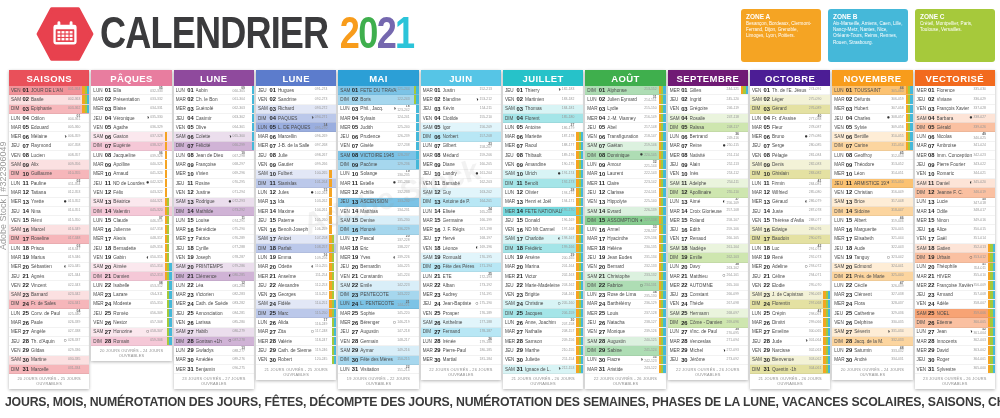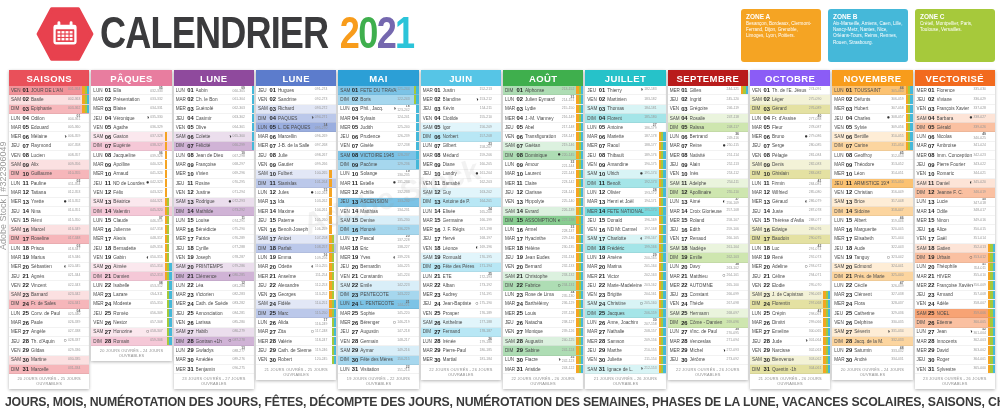--- a/index.html
+++ b/index.html
@@ -1724,6 +1724,345 @@
       <div class="mf">22 JOURS OUVRÉS - 26 JOURS OUVRABLES</div>
     </div>
     <div class="month">
+      <div class="mh" style="background: rgb(38, 194, 201);">JUILLET</div>
+      <div class="day">
+        <span class="dw">JEU</span>
+        <span class="dn">01</span>
+        <span class="nm">Thierry</span>
+        <span class="moon">◑</span>
+        <span class="rt">
+          <span class="cnt">182-183</span>
+        </span>
+      </div>
+      <div class="day">
+        <span class="dw">VEN</span>
+        <span class="dn">02</span>
+        <span class="nm">Martinien</span>
+        <span class="rt">
+          <span class="cnt">183-182</span>
+        </span>
+      </div>
+      <div class="day" style="background: rgb(216, 244, 245);">
+        <span class="dw">SAM</span>
+        <span class="dn">03</span>
+        <span class="nm">Thomas</span>
+        <span class="rt">
+          <span class="cnt">184-181</span>
+        </span>
+      </div>
+      <div class="day" style="background: rgb(164, 229, 232);">
+        <span class="dw">DIM</span>
+        <span class="dn">04</span>
+        <span class="nm">Florent</span>
+        <span class="rt">
+          <span class="cnt">185-180</span>
+        </span>
+      </div>
+      <div class="day">
+        <span class="dw">LUN</span>
+        <span class="dn">05</span>
+        <span class="nm">Antoine</span>
+        <span class="rt">
+          <span class="wk">27</span>
+          <span class="cnt">186-179</span>
+        </span>
+      </div>
+      <div class="day">
+        <span class="dw">MAR</span>
+        <span class="dn">06</span>
+        <span class="nm">Mariette</span>
+        <span class="rt">
+          <span class="cnt">187-178</span>
+        </span>
+        <span class="stripe sA" style="background: rgb(245, 164, 35);"></span>
+        <span class="stripe sC" style="background: rgb(166, 201, 59);"></span>
+        <span class="stripe sB" style="background: rgb(69, 184, 217);"></span>
+      </div>
+      <div class="day">
+        <span class="dw">MER</span>
+        <span class="dn">07</span>
+        <span class="nm">Raoul</span>
+        <span class="rt">
+          <span class="cnt">188-177</span>
+        </span>
+        <span class="stripe sA" style="background: rgb(245, 164, 35);"></span>
+        <span class="stripe sC" style="background: rgb(166, 201, 59);"></span>
+        <span class="stripe sB" style="background: rgb(69, 184, 217);"></span>
+      </div>
+      <div class="day">
+        <span class="dw">JEU</span>
+        <span class="dn">08</span>
+        <span class="nm">Thibault</span>
+        <span class="rt">
+          <span class="cnt">189-176</span>
+        </span>
+        <span class="stripe sA" style="background: rgb(245, 164, 35);"></span>
+        <span class="stripe sC" style="background: rgb(166, 201, 59);"></span>
+        <span class="stripe sB" style="background: rgb(69, 184, 217);"></span>
+      </div>
+      <div class="day">
+        <span class="dw">VEN</span>
+        <span class="dn">09</span>
+        <span class="nm">Amandine</span>
+        <span class="rt">
+          <span class="cnt">190-175</span>
+        </span>
+        <span class="stripe sA" style="background: rgb(245, 164, 35);"></span>
+        <span class="stripe sC" style="background: rgb(166, 201, 59);"></span>
+        <span class="stripe sB" style="background: rgb(69, 184, 217);"></span>
+      </div>
+      <div class="day" style="background: rgb(216, 244, 245);">
+        <span class="dw">SAM</span>
+        <span class="dn">10</span>
+        <span class="nm">Ulrich</span>
+        <span class="moon">●</span>
+        <span class="rt">
+          <span class="cnt">191-174</span>
+        </span>
+        <span class="stripe sA" style="background: rgb(245, 164, 35);"></span>
+        <span class="stripe sC" style="background: rgb(166, 201, 59);"></span>
+        <span class="stripe sB" style="background: rgb(69, 184, 217);"></span>
+      </div>
+      <div class="day" style="background: rgb(164, 229, 232);">
+        <span class="dw">DIM</span>
+        <span class="dn">11</span>
+        <span class="nm">Benoît</span>
+        <span class="rt">
+          <span class="cnt">192-173</span>
+        </span>
+        <span class="stripe sA" style="background: rgb(245, 164, 35);"></span>
+        <span class="stripe sC" style="background: rgb(166, 201, 59);"></span>
+        <span class="stripe sB" style="background: rgb(69, 184, 217);"></span>
+      </div>
+      <div class="day">
+        <span class="dw">LUN</span>
+        <span class="dn">12</span>
+        <span class="nm">Olivier</span>
+        <span class="rt">
+          <span class="wk">28</span>
+          <span class="cnt">193-172</span>
+        </span>
+        <span class="stripe sA" style="background: rgb(245, 164, 35);"></span>
+        <span class="stripe sC" style="background: rgb(166, 201, 59);"></span>
+        <span class="stripe sB" style="background: rgb(69, 184, 217);"></span>
+      </div>
+      <div class="day">
+        <span class="dw">MAR</span>
+        <span class="dn">13</span>
+        <span class="nm">Henri et Joël</span>
+        <span class="rt">
+          <span class="cnt">194-171</span>
+        </span>
+        <span class="stripe sA" style="background: rgb(245, 164, 35);"></span>
+        <span class="stripe sC" style="background: rgb(166, 201, 59);"></span>
+        <span class="stripe sB" style="background: rgb(69, 184, 217);"></span>
+      </div>
+      <div class="day" style="background: rgb(120, 217, 222);">
+        <span class="dw">MER</span>
+        <span class="dn">14</span>
+        <span class="nm">FÊTE NATIONALE</span>
+        <span class="rt">
+          <span class="cnt">195-170</span>
+        </span>
+        <span class="stripe sA" style="background: rgb(245, 164, 35);"></span>
+        <span class="stripe sC" style="background: rgb(166, 201, 59);"></span>
+        <span class="stripe sB" style="background: rgb(69, 184, 217);"></span>
+      </div>
+      <div class="day">
+        <span class="dw">JEU</span>
+        <span class="dn">15</span>
+        <span class="nm">Donald</span>
+        <span class="rt">
+          <span class="cnt">196-169</span>
+        </span>
+        <span class="stripe sA" style="background: rgb(245, 164, 35);"></span>
+        <span class="stripe sC" style="background: rgb(166, 201, 59);"></span>
+        <span class="stripe sB" style="background: rgb(69, 184, 217);"></span>
+      </div>
+      <div class="day">
+        <span class="dw">VEN</span>
+        <span class="dn">16</span>
+        <span class="nm">ND Mt Carmel</span>
+        <span class="rt">
+          <span class="cnt">197-168</span>
+        </span>
+        <span class="stripe sA" style="background: rgb(245, 164, 35);"></span>
+        <span class="stripe sC" style="background: rgb(166, 201, 59);"></span>
+        <span class="stripe sB" style="background: rgb(69, 184, 217);"></span>
+      </div>
+      <div class="day" style="background: rgb(216, 244, 245);">
+        <span class="dw">SAM</span>
+        <span class="dn">17</span>
+        <span class="nm">Charlotte</span>
+        <span class="moon">◐</span>
+        <span class="rt">
+          <span class="cnt">198-167</span>
+        </span>
+        <span class="stripe sA" style="background: rgb(245, 164, 35);"></span>
+        <span class="stripe sC" style="background: rgb(166, 201, 59);"></span>
+        <span class="stripe sB" style="background: rgb(69, 184, 217);"></span>
+      </div>
+      <div class="day" style="background: rgb(164, 229, 232);">
+        <span class="dw">DIM</span>
+        <span class="dn">18</span>
+        <span class="nm">Frédéric</span>
+        <span class="rt">
+          <span class="cnt">199-166</span>
+        </span>
+        <span class="stripe sA" style="background: rgb(245, 164, 35);"></span>
+        <span class="stripe sC" style="background: rgb(166, 201, 59);"></span>
+        <span class="stripe sB" style="background: rgb(69, 184, 217);"></span>
+      </div>
+      <div class="day">
+        <span class="dw">LUN</span>
+        <span class="dn">19</span>
+        <span class="nm">Arsène</span>
+        <span class="rt">
+          <span class="wk">29</span>
+          <span class="cnt">200-165</span>
+        </span>
+        <span class="stripe sA" style="background: rgb(245, 164, 35);"></span>
+        <span class="stripe sC" style="background: rgb(166, 201, 59);"></span>
+        <span class="stripe sB" style="background: rgb(69, 184, 217);"></span>
+      </div>
+      <div class="day">
+        <span class="dw">MAR</span>
+        <span class="dn">20</span>
+        <span class="nm">Marina</span>
+        <span class="rt">
+          <span class="cnt">201-164</span>
+        </span>
+        <span class="stripe sA" style="background: rgb(245, 164, 35);"></span>
+        <span class="stripe sC" style="background: rgb(166, 201, 59);"></span>
+        <span class="stripe sB" style="background: rgb(69, 184, 217);"></span>
+      </div>
+      <div class="day">
+        <span class="dw">MER</span>
+        <span class="dn">21</span>
+        <span class="nm">Victor</span>
+        <span class="rt">
+          <span class="cnt">202-163</span>
+        </span>
+        <span class="stripe sA" style="background: rgb(245, 164, 35);"></span>
+        <span class="stripe sC" style="background: rgb(166, 201, 59);"></span>
+        <span class="stripe sB" style="background: rgb(69, 184, 217);"></span>
+      </div>
+      <div class="day">
+        <span class="dw">JEU</span>
+        <span class="dn">22</span>
+        <span class="nm">Marie-Madeleine</span>
+        <span class="rt">
+          <span class="cnt">203-162</span>
+        </span>
+        <span class="stripe sA" style="background: rgb(245, 164, 35);"></span>
+        <span class="stripe sC" style="background: rgb(166, 201, 59);"></span>
+        <span class="stripe sB" style="background: rgb(69, 184, 217);"></span>
+      </div>
+      <div class="day">
+        <span class="dw">VEN</span>
+        <span class="dn">23</span>
+        <span class="nm">Brigitte</span>
+        <span class="rt">
+          <span class="cnt">204-161</span>
+        </span>
+        <span class="stripe sA" style="background: rgb(245, 164, 35);"></span>
+        <span class="stripe sC" style="background: rgb(166, 201, 59);"></span>
+        <span class="stripe sB" style="background: rgb(69, 184, 217);"></span>
+      </div>
+      <div class="day" style="background: rgb(216, 244, 245);">
+        <span class="dw">SAM</span>
+        <span class="dn">24</span>
+        <span class="nm">Christine</span>
+        <span class="moon">○</span>
+        <span class="rt">
+          <span class="cnt">205-160</span>
+        </span>
+        <span class="stripe sA" style="background: rgb(245, 164, 35);"></span>
+        <span class="stripe sC" style="background: rgb(166, 201, 59);"></span>
+        <span class="stripe sB" style="background: rgb(69, 184, 217);"></span>
+      </div>
+      <div class="day" style="background: rgb(164, 229, 232);">
+        <span class="dw">DIM</span>
+        <span class="dn">25</span>
+        <span class="nm">Jacques</span>
+        <span class="rt">
+          <span class="cnt">206-159</span>
+        </span>
+        <span class="stripe sA" style="background: rgb(245, 164, 35);"></span>
+        <span class="stripe sC" style="background: rgb(166, 201, 59);"></span>
+        <span class="stripe sB" style="background: rgb(69, 184, 217);"></span>
+      </div>
+      <div class="day">
+        <span class="dw">LUN</span>
+        <span class="dn">26</span>
+        <span class="nm">Anne, Joachim</span>
+        <span class="rt">
+          <span class="wk">30</span>
+          <span class="cnt">207-158</span>
+        </span>
+        <span class="stripe sA" style="background: rgb(245, 164, 35);"></span>
+        <span class="stripe sC" style="background: rgb(166, 201, 59);"></span>
+        <span class="stripe sB" style="background: rgb(69, 184, 217);"></span>
+      </div>
+      <div class="day">
+        <span class="dw">MAR</span>
+        <span class="dn">27</span>
+        <span class="nm">Nathalie</span>
+        <span class="rt">
+          <span class="cnt">208-157</span>
+        </span>
+        <span class="stripe sA" style="background: rgb(245, 164, 35);"></span>
+        <span class="stripe sC" style="background: rgb(166, 201, 59);"></span>
+        <span class="stripe sB" style="background: rgb(69, 184, 217);"></span>
+      </div>
+      <div class="day">
+        <span class="dw">MER</span>
+        <span class="dn">28</span>
+        <span class="nm">Samson</span>
+        <span class="rt">
+          <span class="cnt">209-156</span>
+        </span>
+        <span class="stripe sA" style="background: rgb(245, 164, 35);"></span>
+        <span class="stripe sC" style="background: rgb(166, 201, 59);"></span>
+        <span class="stripe sB" style="background: rgb(69, 184, 217);"></span>
+      </div>
+      <div class="day">
+        <span class="dw">JEU</span>
+        <span class="dn">29</span>
+        <span class="nm">Marthe</span>
+        <span class="rt">
+          <span class="cnt">210-155</span>
+        </span>
+        <span class="stripe sA" style="background: rgb(245, 164, 35);"></span>
+        <span class="stripe sC" style="background: rgb(166, 201, 59);"></span>
+        <span class="stripe sB" style="background: rgb(69, 184, 217);"></span>
+      </div>
+      <div class="day">
+        <span class="dw">VEN</span>
+        <span class="dn">30</span>
+        <span class="nm">Juliette</span>
+        <span class="rt">
+          <span class="cnt">211-154</span>
+        </span>
+        <span class="stripe sA" style="background: rgb(245, 164, 35);"></span>
+        <span class="stripe sC" style="background: rgb(166, 201, 59);"></span>
+        <span class="stripe sB" style="background: rgb(69, 184, 217);"></span>
+      </div>
+      <div class="day" style="background: rgb(216, 244, 245);">
+        <span class="dw">SAM</span>
+        <span class="dn">31</span>
+        <span class="nm">Ignace de L.</span>
+        <span class="moon">◑</span>
+        <span class="rt">
+          <span class="cnt">212-153</span>
+        </span>
+        <span class="stripe sA" style="background: rgb(245, 164, 35);"></span>
+        <span class="stripe sC" style="background: rgb(166, 201, 59);"></span>
+        <span class="stripe sB" style="background: rgb(69, 184, 217);"></span>
+      </div>
+      <div class="mf">21 JOURS OUVRÉS - 26 JOURS OUVRABLES</div>
+    </div>
+    <div class="month">
       <div class="mh" style="background: rgb(63, 175, 77);">AOÛT</div>
       <div class="day" style="background: rgb(174, 221, 180);">
         <span class="dw">DIM</span>
@@ -2076,345 +2415,6 @@
         <span class="stripe sB" style="background: rgb(69, 184, 217);"></span>
       </div>
       <div class="mf">22 JOURS OUVRÉS - 26 JOURS OUVRABLES</div>
-    </div>
-    <div class="month">
-      <div class="mh" style="background: rgb(38, 194, 201);">JUILLET</div>
-      <div class="day">
-        <span class="dw">JEU</span>
-        <span class="dn">01</span>
-        <span class="nm">Thierry</span>
-        <span class="moon">◑</span>
-        <span class="rt">
-          <span class="cnt">182-183</span>
-        </span>
-      </div>
-      <div class="day">
-        <span class="dw">VEN</span>
-        <span class="dn">02</span>
-        <span class="nm">Martinien</span>
-        <span class="rt">
-          <span class="cnt">183-182</span>
-        </span>
-      </div>
-      <div class="day" style="background: rgb(216, 244, 245);">
-        <span class="dw">SAM</span>
-        <span class="dn">03</span>
-        <span class="nm">Thomas</span>
-        <span class="rt">
-          <span class="cnt">184-181</span>
-        </span>
-      </div>
-      <div class="day" style="background: rgb(164, 229, 232);">
-        <span class="dw">DIM</span>
-        <span class="dn">04</span>
-        <span class="nm">Florent</span>
-        <span class="rt">
-          <span class="cnt">185-180</span>
-        </span>
-      </div>
-      <div class="day">
-        <span class="dw">LUN</span>
-        <span class="dn">05</span>
-        <span class="nm">Antoine</span>
-        <span class="rt">
-          <span class="wk">27</span>
-          <span class="cnt">186-179</span>
-        </span>
-      </div>
-      <div class="day">
-        <span class="dw">MAR</span>
-        <span class="dn">06</span>
-        <span class="nm">Mariette</span>
-        <span class="rt">
-          <span class="cnt">187-178</span>
-        </span>
-        <span class="stripe sA" style="background: rgb(245, 164, 35);"></span>
-        <span class="stripe sC" style="background: rgb(166, 201, 59);"></span>
-        <span class="stripe sB" style="background: rgb(69, 184, 217);"></span>
-      </div>
-      <div class="day">
-        <span class="dw">MER</span>
-        <span class="dn">07</span>
-        <span class="nm">Raoul</span>
-        <span class="rt">
-          <span class="cnt">188-177</span>
-        </span>
-        <span class="stripe sA" style="background: rgb(245, 164, 35);"></span>
-        <span class="stripe sC" style="background: rgb(166, 201, 59);"></span>
-        <span class="stripe sB" style="background: rgb(69, 184, 217);"></span>
-      </div>
-      <div class="day">
-        <span class="dw">JEU</span>
-        <span class="dn">08</span>
-        <span class="nm">Thibault</span>
-        <span class="rt">
-          <span class="cnt">189-176</span>
-        </span>
-        <span class="stripe sA" style="background: rgb(245, 164, 35);"></span>
-        <span class="stripe sC" style="background: rgb(166, 201, 59);"></span>
-        <span class="stripe sB" style="background: rgb(69, 184, 217);"></span>
-      </div>
-      <div class="day">
-        <span class="dw">VEN</span>
-        <span class="dn">09</span>
-        <span class="nm">Amandine</span>
-        <span class="rt">
-          <span class="cnt">190-175</span>
-        </span>
-        <span class="stripe sA" style="background: rgb(245, 164, 35);"></span>
-        <span class="stripe sC" style="background: rgb(166, 201, 59);"></span>
-        <span class="stripe sB" style="background: rgb(69, 184, 217);"></span>
-      </div>
-      <div class="day" style="background: rgb(216, 244, 245);">
-        <span class="dw">SAM</span>
-        <span class="dn">10</span>
-        <span class="nm">Ulrich</span>
-        <span class="moon">●</span>
-        <span class="rt">
-          <span class="cnt">191-174</span>
-        </span>
-        <span class="stripe sA" style="background: rgb(245, 164, 35);"></span>
-        <span class="stripe sC" style="background: rgb(166, 201, 59);"></span>
-        <span class="stripe sB" style="background: rgb(69, 184, 217);"></span>
-      </div>
-      <div class="day" style="background: rgb(164, 229, 232);">
-        <span class="dw">DIM</span>
-        <span class="dn">11</span>
-        <span class="nm">Benoît</span>
-        <span class="rt">
-          <span class="cnt">192-173</span>
-        </span>
-        <span class="stripe sA" style="background: rgb(245, 164, 35);"></span>
-        <span class="stripe sC" style="background: rgb(166, 201, 59);"></span>
-        <span class="stripe sB" style="background: rgb(69, 184, 217);"></span>
-      </div>
-      <div class="day">
-        <span class="dw">LUN</span>
-        <span class="dn">12</span>
-        <span class="nm">Olivier</span>
-        <span class="rt">
-          <span class="wk">28</span>
-          <span class="cnt">193-172</span>
-        </span>
-        <span class="stripe sA" style="background: rgb(245, 164, 35);"></span>
-        <span class="stripe sC" style="background: rgb(166, 201, 59);"></span>
-        <span class="stripe sB" style="background: rgb(69, 184, 217);"></span>
-      </div>
-      <div class="day">
-        <span class="dw">MAR</span>
-        <span class="dn">13</span>
-        <span class="nm">Henri et Joël</span>
-        <span class="rt">
-          <span class="cnt">194-171</span>
-        </span>
-        <span class="stripe sA" style="background: rgb(245, 164, 35);"></span>
-        <span class="stripe sC" style="background: rgb(166, 201, 59);"></span>
-        <span class="stripe sB" style="background: rgb(69, 184, 217);"></span>
-      </div>
-      <div class="day" style="background: rgb(120, 217, 222);">
-        <span class="dw">MER</span>
-        <span class="dn">14</span>
-        <span class="nm">FÊTE NATIONALE</span>
-        <span class="rt">
-          <span class="cnt">195-170</span>
-        </span>
-        <span class="stripe sA" style="background: rgb(245, 164, 35);"></span>
-        <span class="stripe sC" style="background: rgb(166, 201, 59);"></span>
-        <span class="stripe sB" style="background: rgb(69, 184, 217);"></span>
-      </div>
-      <div class="day">
-        <span class="dw">JEU</span>
-        <span class="dn">15</span>
-        <span class="nm">Donald</span>
-        <span class="rt">
-          <span class="cnt">196-169</span>
-        </span>
-        <span class="stripe sA" style="background: rgb(245, 164, 35);"></span>
-        <span class="stripe sC" style="background: rgb(166, 201, 59);"></span>
-        <span class="stripe sB" style="background: rgb(69, 184, 217);"></span>
-      </div>
-      <div class="day">
-        <span class="dw">VEN</span>
-        <span class="dn">16</span>
-        <span class="nm">ND Mt Carmel</span>
-        <span class="rt">
-          <span class="cnt">197-168</span>
-        </span>
-        <span class="stripe sA" style="background: rgb(245, 164, 35);"></span>
-        <span class="stripe sC" style="background: rgb(166, 201, 59);"></span>
-        <span class="stripe sB" style="background: rgb(69, 184, 217);"></span>
-      </div>
-      <div class="day" style="background: rgb(216, 244, 245);">
-        <span class="dw">SAM</span>
-        <span class="dn">17</span>
-        <span class="nm">Charlotte</span>
-        <span class="moon">◐</span>
-        <span class="rt">
-          <span class="cnt">198-167</span>
-        </span>
-        <span class="stripe sA" style="background: rgb(245, 164, 35);"></span>
-        <span class="stripe sC" style="background: rgb(166, 201, 59);"></span>
-        <span class="stripe sB" style="background: rgb(69, 184, 217);"></span>
-      </div>
-      <div class="day" style="background: rgb(164, 229, 232);">
-        <span class="dw">DIM</span>
-        <span class="dn">18</span>
-        <span class="nm">Frédéric</span>
-        <span class="rt">
-          <span class="cnt">199-166</span>
-        </span>
-        <span class="stripe sA" style="background: rgb(245, 164, 35);"></span>
-        <span class="stripe sC" style="background: rgb(166, 201, 59);"></span>
-        <span class="stripe sB" style="background: rgb(69, 184, 217);"></span>
-      </div>
-      <div class="day">
-        <span class="dw">LUN</span>
-        <span class="dn">19</span>
-        <span class="nm">Arsène</span>
-        <span class="rt">
-          <span class="wk">29</span>
-          <span class="cnt">200-165</span>
-        </span>
-        <span class="stripe sA" style="background: rgb(245, 164, 35);"></span>
-        <span class="stripe sC" style="background: rgb(166, 201, 59);"></span>
-        <span class="stripe sB" style="background: rgb(69, 184, 217);"></span>
-      </div>
-      <div class="day">
-        <span class="dw">MAR</span>
-        <span class="dn">20</span>
-        <span class="nm">Marina</span>
-        <span class="rt">
-          <span class="cnt">201-164</span>
-        </span>
-        <span class="stripe sA" style="background: rgb(245, 164, 35);"></span>
-        <span class="stripe sC" style="background: rgb(166, 201, 59);"></span>
-        <span class="stripe sB" style="background: rgb(69, 184, 217);"></span>
-      </div>
-      <div class="day">
-        <span class="dw">MER</span>
-        <span class="dn">21</span>
-        <span class="nm">Victor</span>
-        <span class="rt">
-          <span class="cnt">202-163</span>
-        </span>
-        <span class="stripe sA" style="background: rgb(245, 164, 35);"></span>
-        <span class="stripe sC" style="background: rgb(166, 201, 59);"></span>
-        <span class="stripe sB" style="background: rgb(69, 184, 217);"></span>
-      </div>
-      <div class="day">
-        <span class="dw">JEU</span>
-        <span class="dn">22</span>
-        <span class="nm">Marie-Madeleine</span>
-        <span class="rt">
-          <span class="cnt">203-162</span>
-        </span>
-        <span class="stripe sA" style="background: rgb(245, 164, 35);"></span>
-        <span class="stripe sC" style="background: rgb(166, 201, 59);"></span>
-        <span class="stripe sB" style="background: rgb(69, 184, 217);"></span>
-      </div>
-      <div class="day">
-        <span class="dw">VEN</span>
-        <span class="dn">23</span>
-        <span class="nm">Brigitte</span>
-        <span class="rt">
-          <span class="cnt">204-161</span>
-        </span>
-        <span class="stripe sA" style="background: rgb(245, 164, 35);"></span>
-        <span class="stripe sC" style="background: rgb(166, 201, 59);"></span>
-        <span class="stripe sB" style="background: rgb(69, 184, 217);"></span>
-      </div>
-      <div class="day" style="background: rgb(216, 244, 245);">
-        <span class="dw">SAM</span>
-        <span class="dn">24</span>
-        <span class="nm">Christine</span>
-        <span class="moon">○</span>
-        <span class="rt">
-          <span class="cnt">205-160</span>
-        </span>
-        <span class="stripe sA" style="background: rgb(245, 164, 35);"></span>
-        <span class="stripe sC" style="background: rgb(166, 201, 59);"></span>
-        <span class="stripe sB" style="background: rgb(69, 184, 217);"></span>
-      </div>
-      <div class="day" style="background: rgb(164, 229, 232);">
-        <span class="dw">DIM</span>
-        <span class="dn">25</span>
-        <span class="nm">Jacques</span>
-        <span class="rt">
-          <span class="cnt">206-159</span>
-        </span>
-        <span class="stripe sA" style="background: rgb(245, 164, 35);"></span>
-        <span class="stripe sC" style="background: rgb(166, 201, 59);"></span>
-        <span class="stripe sB" style="background: rgb(69, 184, 217);"></span>
-      </div>
-      <div class="day">
-        <span class="dw">LUN</span>
-        <span class="dn">26</span>
-        <span class="nm">Anne, Joachim</span>
-        <span class="rt">
-          <span class="wk">30</span>
-          <span class="cnt">207-158</span>
-        </span>
-        <span class="stripe sA" style="background: rgb(245, 164, 35);"></span>
-        <span class="stripe sC" style="background: rgb(166, 201, 59);"></span>
-        <span class="stripe sB" style="background: rgb(69, 184, 217);"></span>
-      </div>
-      <div class="day">
-        <span class="dw">MAR</span>
-        <span class="dn">27</span>
-        <span class="nm">Nathalie</span>
-        <span class="rt">
-          <span class="cnt">208-157</span>
-        </span>
-        <span class="stripe sA" style="background: rgb(245, 164, 35);"></span>
-        <span class="stripe sC" style="background: rgb(166, 201, 59);"></span>
-        <span class="stripe sB" style="background: rgb(69, 184, 217);"></span>
-      </div>
-      <div class="day">
-        <span class="dw">MER</span>
-        <span class="dn">28</span>
-        <span class="nm">Samson</span>
-        <span class="rt">
-          <span class="cnt">209-156</span>
-        </span>
-        <span class="stripe sA" style="background: rgb(245, 164, 35);"></span>
-        <span class="stripe sC" style="background: rgb(166, 201, 59);"></span>
-        <span class="stripe sB" style="background: rgb(69, 184, 217);"></span>
-      </div>
-      <div class="day">
-        <span class="dw">JEU</span>
-        <span class="dn">29</span>
-        <span class="nm">Marthe</span>
-        <span class="rt">
-          <span class="cnt">210-155</span>
-        </span>
-        <span class="stripe sA" style="background: rgb(245, 164, 35);"></span>
-        <span class="stripe sC" style="background: rgb(166, 201, 59);"></span>
-        <span class="stripe sB" style="background: rgb(69, 184, 217);"></span>
-      </div>
-      <div class="day">
-        <span class="dw">VEN</span>
-        <span class="dn">30</span>
-        <span class="nm">Juliette</span>
-        <span class="rt">
-          <span class="cnt">211-154</span>
-        </span>
-        <span class="stripe sA" style="background: rgb(245, 164, 35);"></span>
-        <span class="stripe sC" style="background: rgb(166, 201, 59);"></span>
-        <span class="stripe sB" style="background: rgb(69, 184, 217);"></span>
-      </div>
-      <div class="day" style="background: rgb(216, 244, 245);">
-        <span class="dw">SAM</span>
-        <span class="dn">31</span>
-        <span class="nm">Ignace de L.</span>
-        <span class="moon">◑</span>
-        <span class="rt">
-          <span class="cnt">212-153</span>
-        </span>
-        <span class="stripe sA" style="background: rgb(245, 164, 35);"></span>
-        <span class="stripe sC" style="background: rgb(166, 201, 59);"></span>
-        <span class="stripe sB" style="background: rgb(69, 184, 217);"></span>
-      </div>
-      <div class="mf">21 JOURS OUVRÉS - 26 JOURS OUVRABLES</div>
     </div>
     <div class="month">
       <div class="mh" style="background: #b91c1c;">SEPTEMBRE</div>

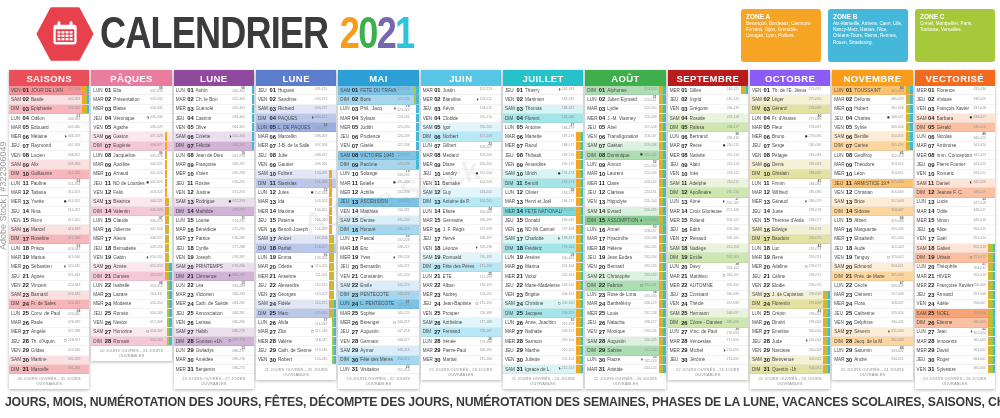--- a/index.html
+++ b/index.html
@@ -2417,7 +2417,7 @@
       <div class="mf">22 JOURS OUVRÉS - 26 JOURS OUVRABLES</div>
     </div>
     <div class="month">
-      <div class="mh" style="background: #b91c1c;">SEPTEMBRE</div>
+      <div class="mh" style="background: #701a75;">SEPTEMBRE</div>
       <div class="day">
         <span class="dw">MER</span>
         <span class="dn">01</span>

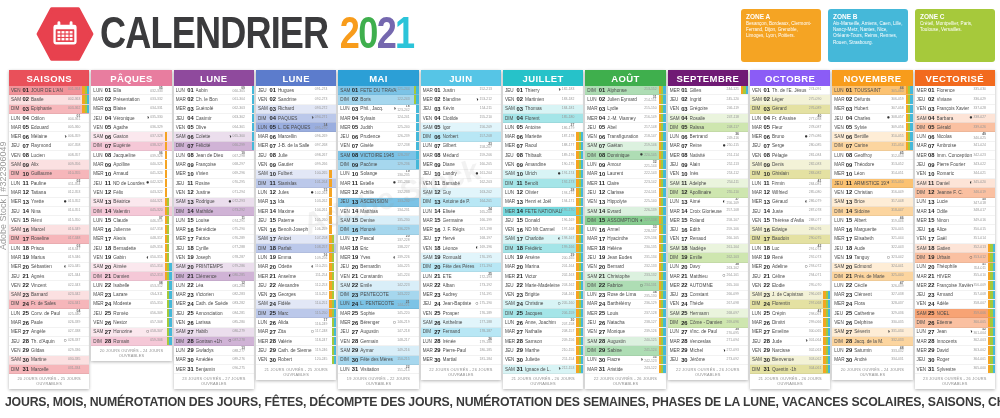--- a/index.html
+++ b/index.html
@@ -2672,7 +2672,7 @@
       <div class="mf">22 JOURS OUVRÉS - 26 JOURS OUVRABLES</div>
     </div>
     <div class="month">
-      <div class="mh" style="background: #8b5cf6;">OCTOBRE</div>
+      <div class="mh" style="background: #4c1d95;">OCTOBRE</div>
       <div class="day">
         <span class="dw">VEN</span>
         <span class="dn">01</span>

